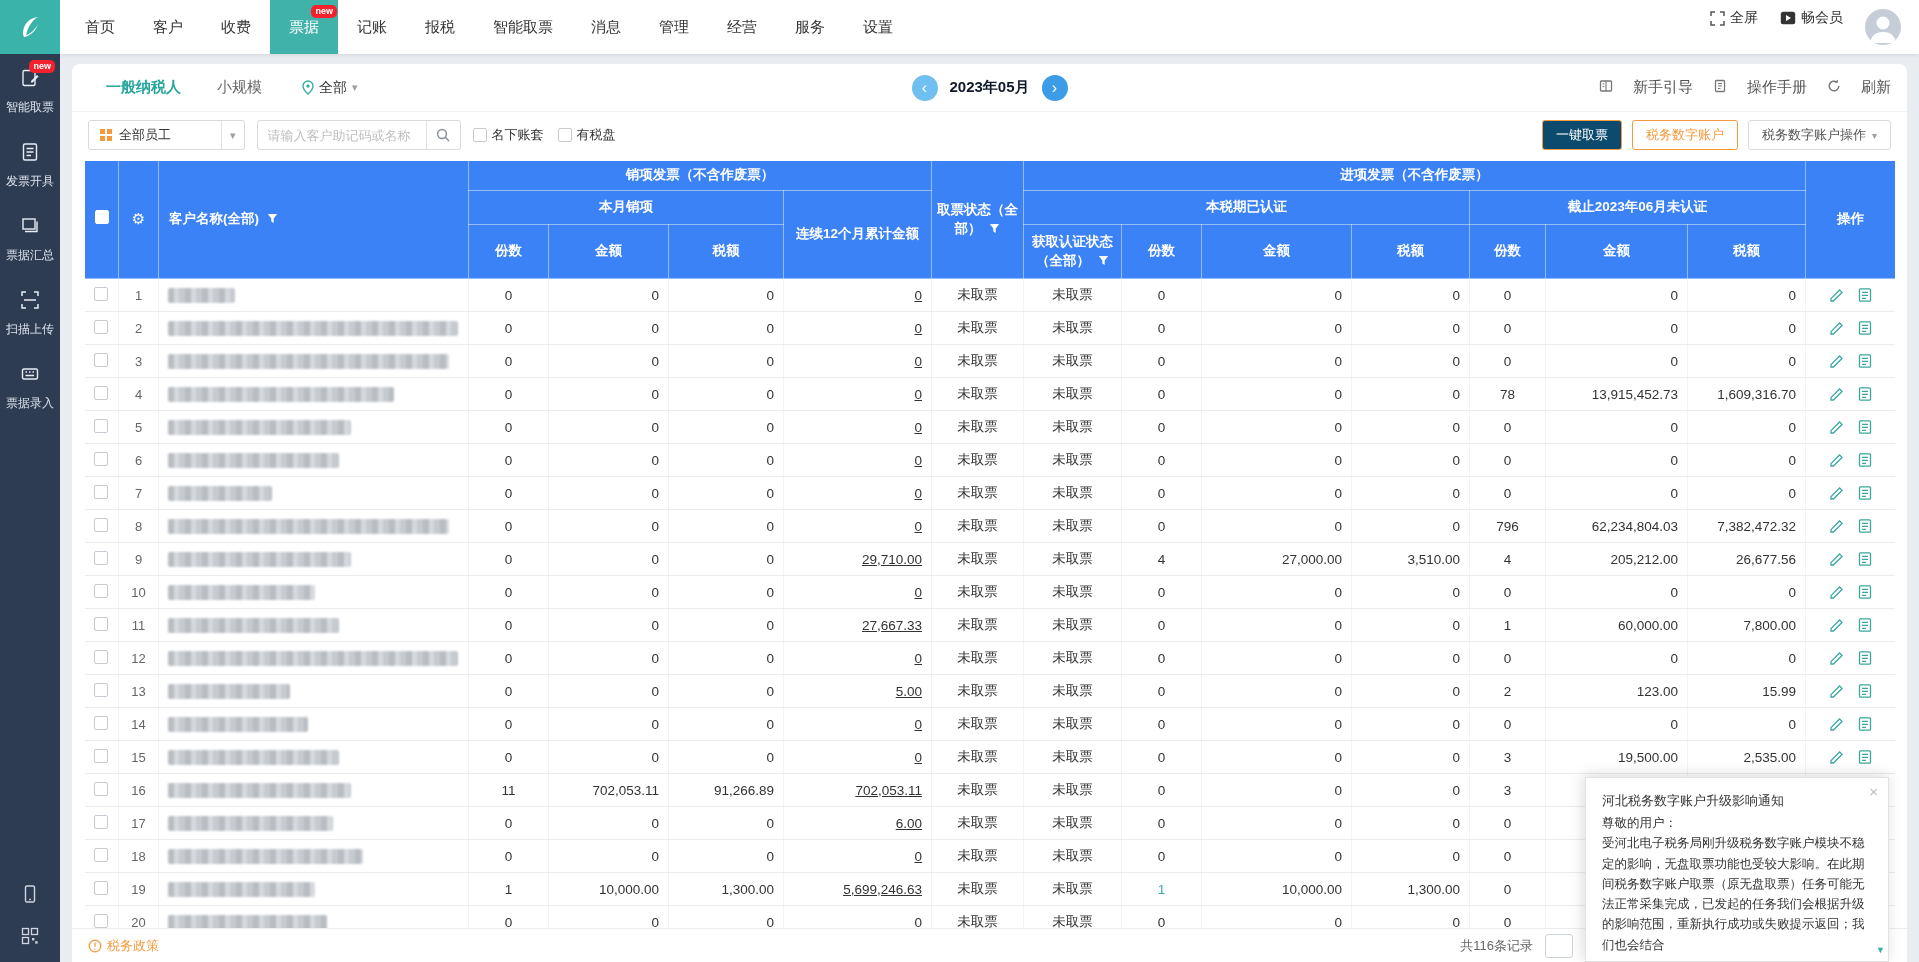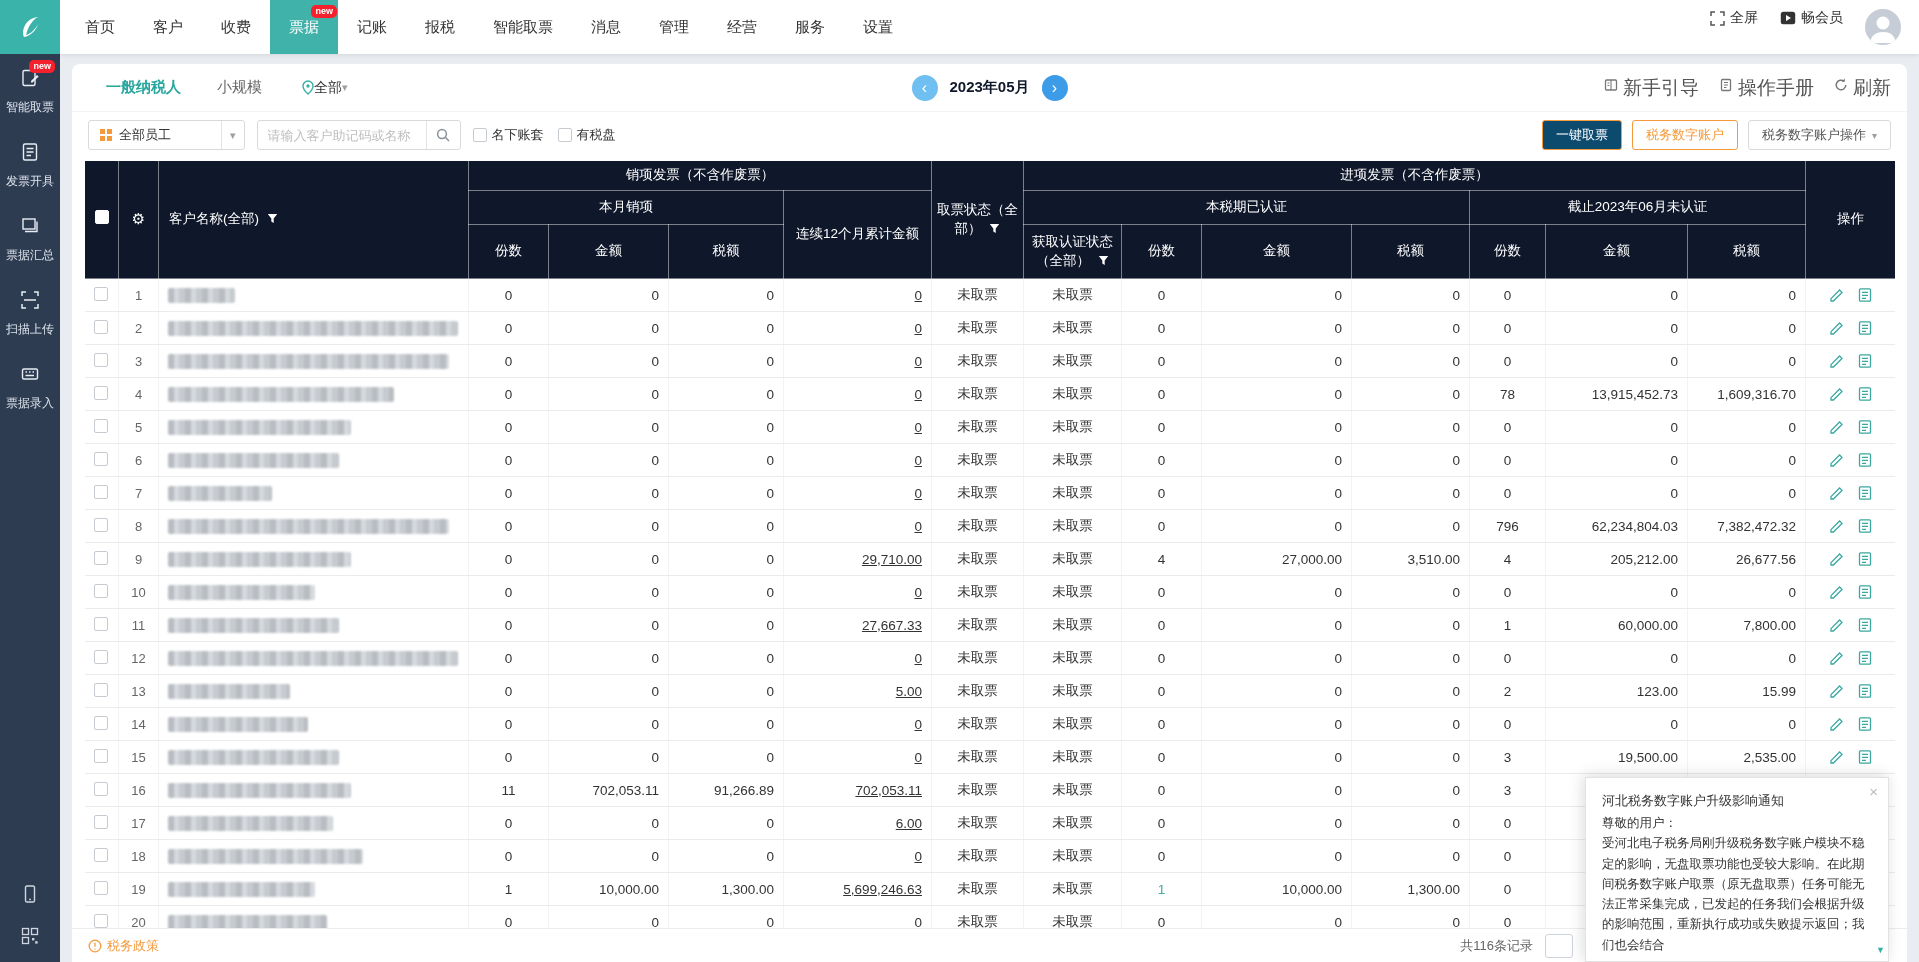--- a/index.html
+++ b/index.html
@@ -32,7 +32,7 @@
   .subheader{height:48px;display:flex;align-items:center;padding:0 16px;position:relative;border-bottom:1px solid #f2f3f5;flex-shrink:0}
   .tab{padding:6px 18px;font-size:15px;color:#666;cursor:pointer}
   .tab.active{color:#27a69e;font-weight:bold}
-  .scope{display:flex;align-items:center;margin-left:22px;font-size:14px;cursor:pointer}
+  .scope{display:flex;align-items:center;gap:5px;margin-left:22px;font-size:14px;cursor:pointer}
   .scope .chev{color:#9aa0a6;font-size:11px}
   .period{position:absolute;left:50%;transform:translateX(-50%);display:flex;align-items:center;gap:12px}
   .pbtn{width:26px;height:26px;border-radius:50%;color:#fff;display:flex;align-items:center;justify-content:center;font-size:16px;cursor:pointer;line-height:1}

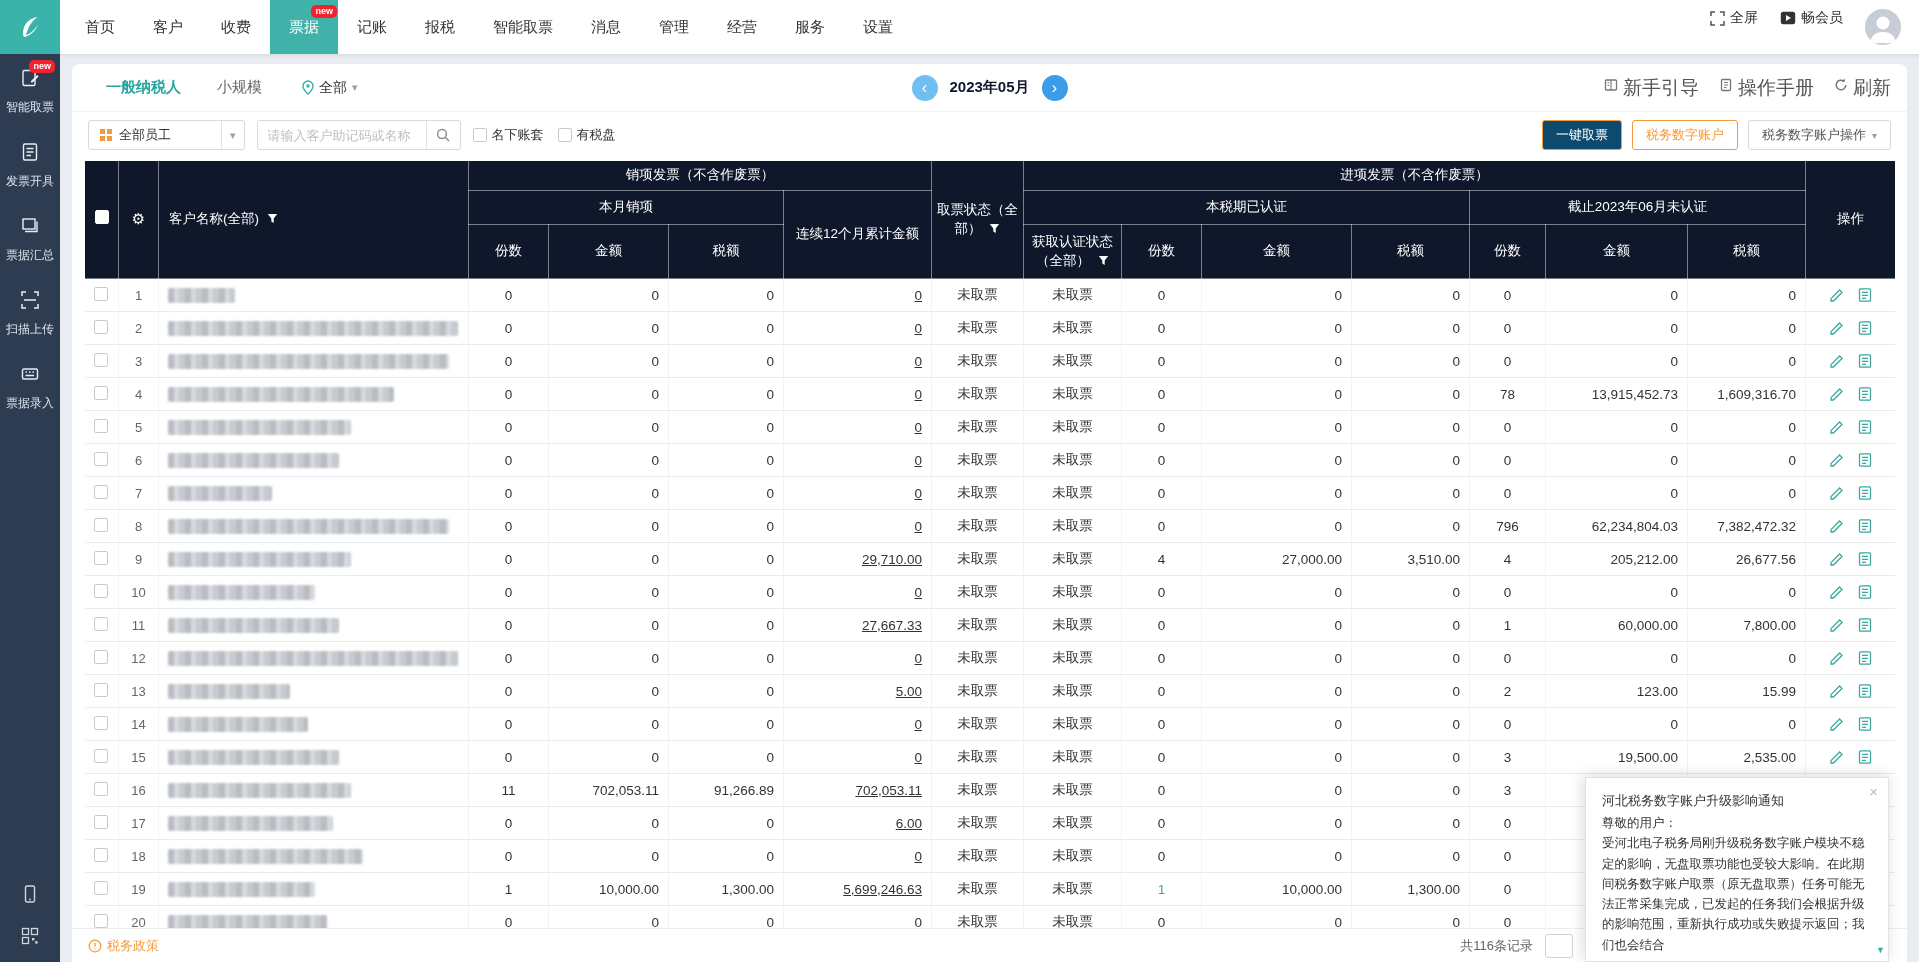--- a/index.html
+++ b/index.html
@@ -40,7 +40,7 @@
   .pbtn.next{background:#3d9ce7}
   .period .ptext{font-size:15px;font-weight:bold;color:#0f172a}
   .quicklinks{margin-left:auto;display:flex;align-items:center}
-  .qlink{display:flex;gap:5px;font-size:19px;color:#555;margin-left:20px;cursor:pointer}
+  .qlink{display:flex;align-items:center;gap:20px;font-size:15px;color:#555;margin-left:20px;cursor:pointer}
 
   
   .toolbar{height:46px;display:flex;align-items:center;padding:0 16px;gap:12px;flex-shrink:0}

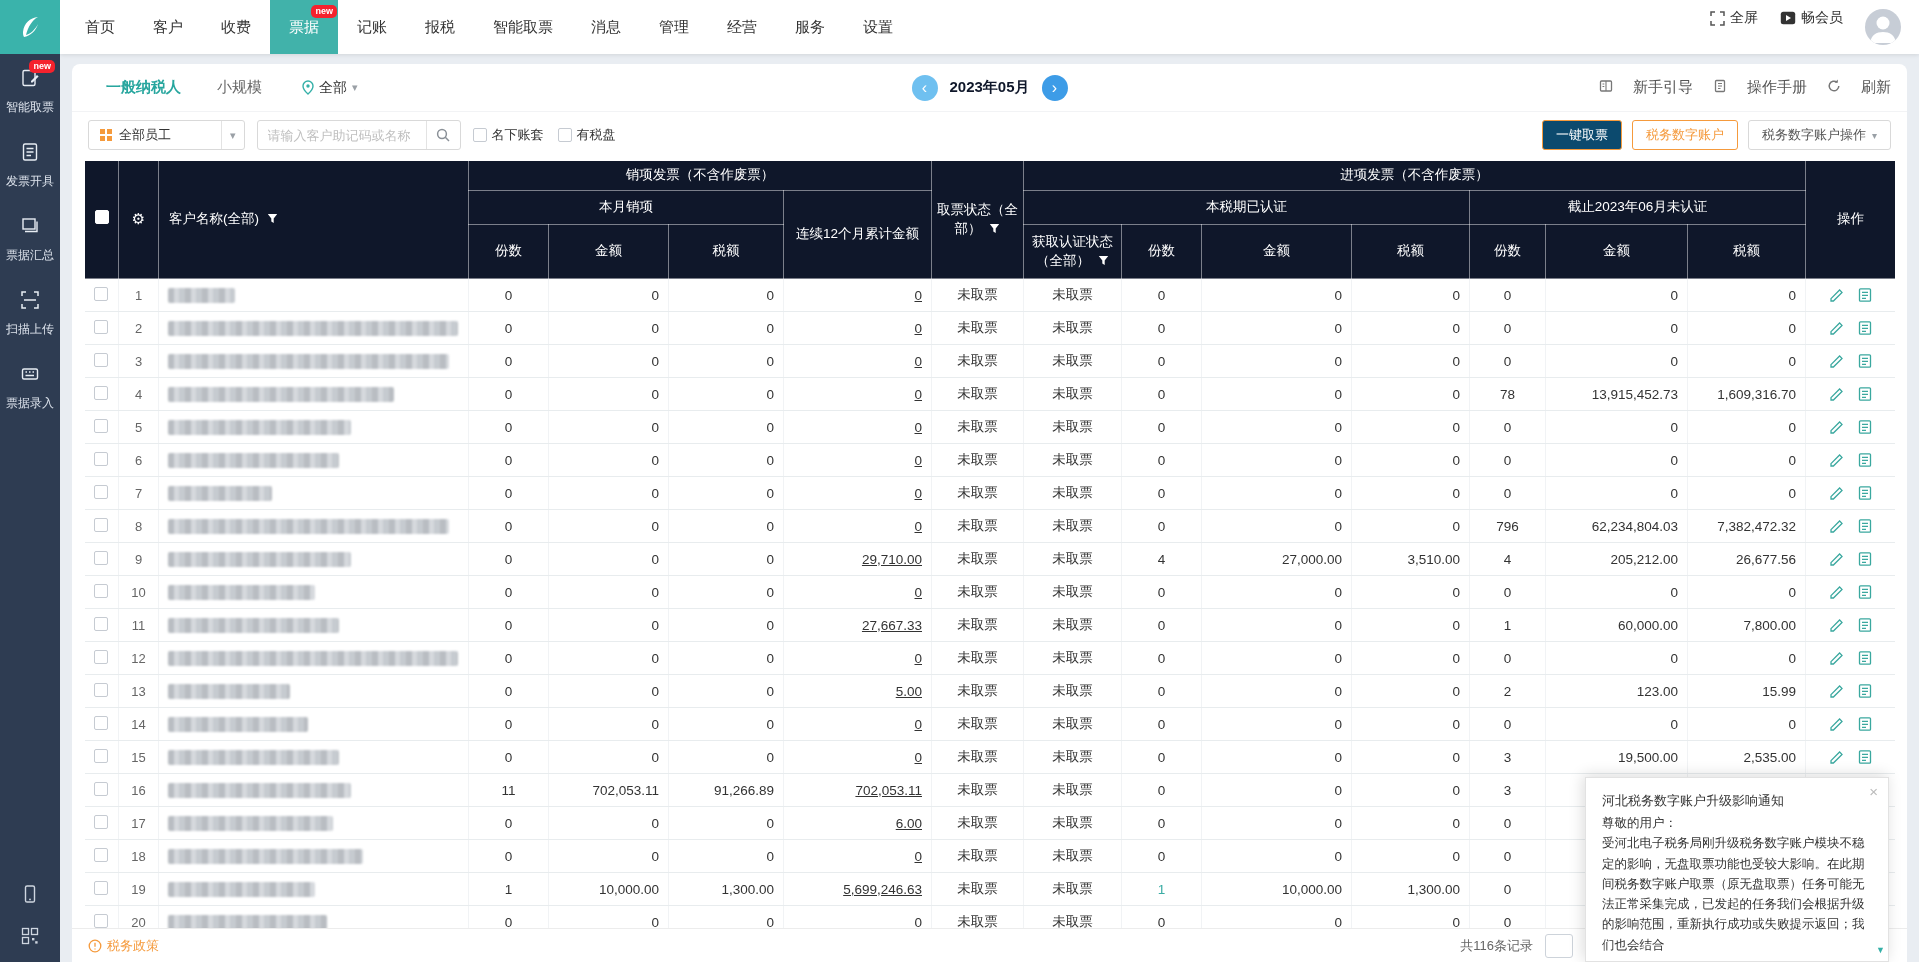--- a/index.html
+++ b/index.html
@@ -63,7 +63,7 @@
   
   .table-wrap{position:relative;flex:1;overflow:hidden;margin:2px 12px 0}
   table.tbl{border-collapse:collapse;table-layout:fixed;width:1797px;font-size:13.5px}
-  .tbl thead th{background:#0f172a;color:#fff;font-weight:400;border:1px solid rgba(255,255,255,.45);text-align:center;padding:2px 5px;line-height:1.35}
+  .tbl thead th{background:#3b82f6;color:#fff;font-weight:700;border:1px solid rgba(255,255,255,.45);text-align:center;padding:2px 5px;line-height:1.35}
   .tbl thead tr:nth-child(1) th{height:30px}
   .tbl thead tr:nth-child(2) th{height:34px}
   .tbl thead tr:nth-child(3) th{height:54px}

